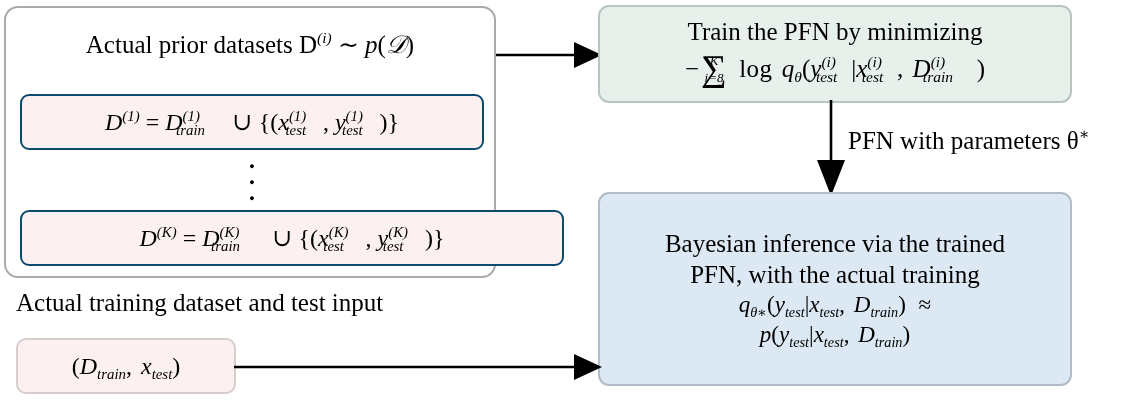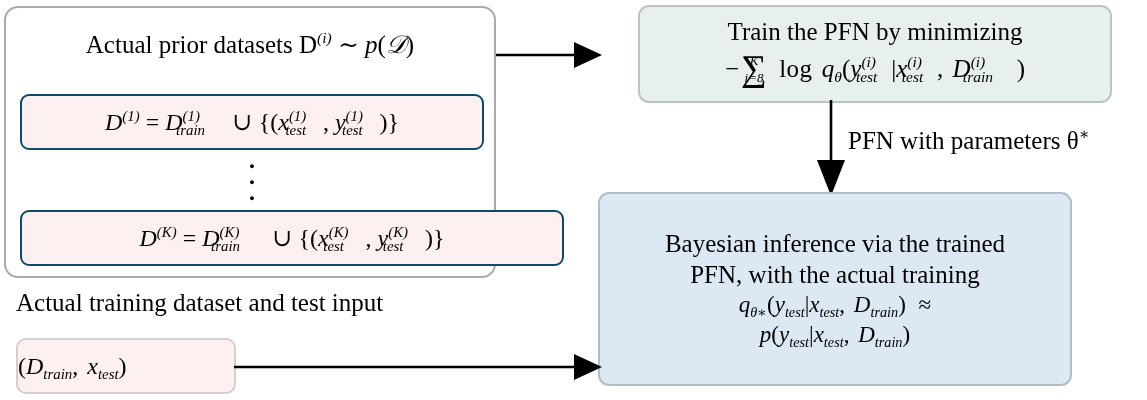--- a/index.html
+++ b/index.html
@@ -88,7 +88,6 @@
     flex-direction: column;
     align-items: center;
     justify-content: center;
-    margin-left: 40px;
   }
   #train-box .line1 {
     font-size: 25px;

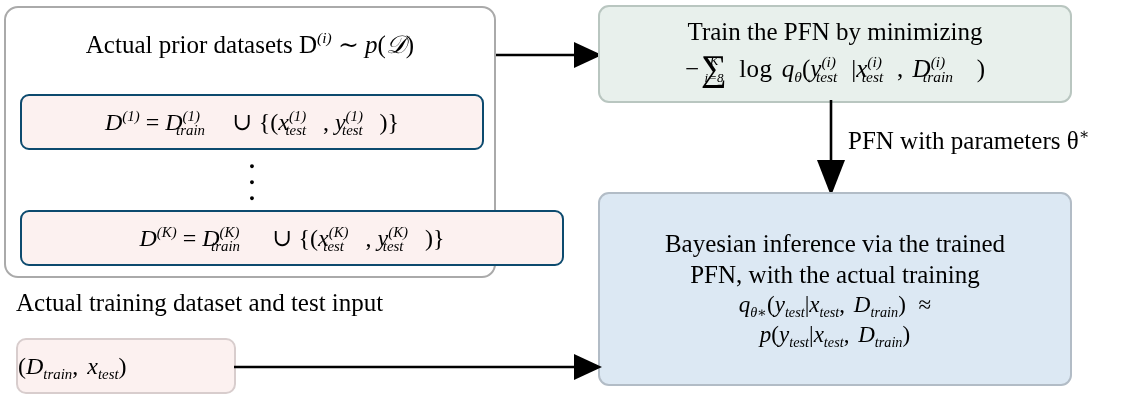--- a/index.html
+++ b/index.html
@@ -147,7 +147,7 @@
     background: #fcf1f0;
     display: flex;
     align-items: center;
-    justify-content: flex-start;
+    justify-content: center;
     font-size: 24px;
     white-space: nowrap;
   }

